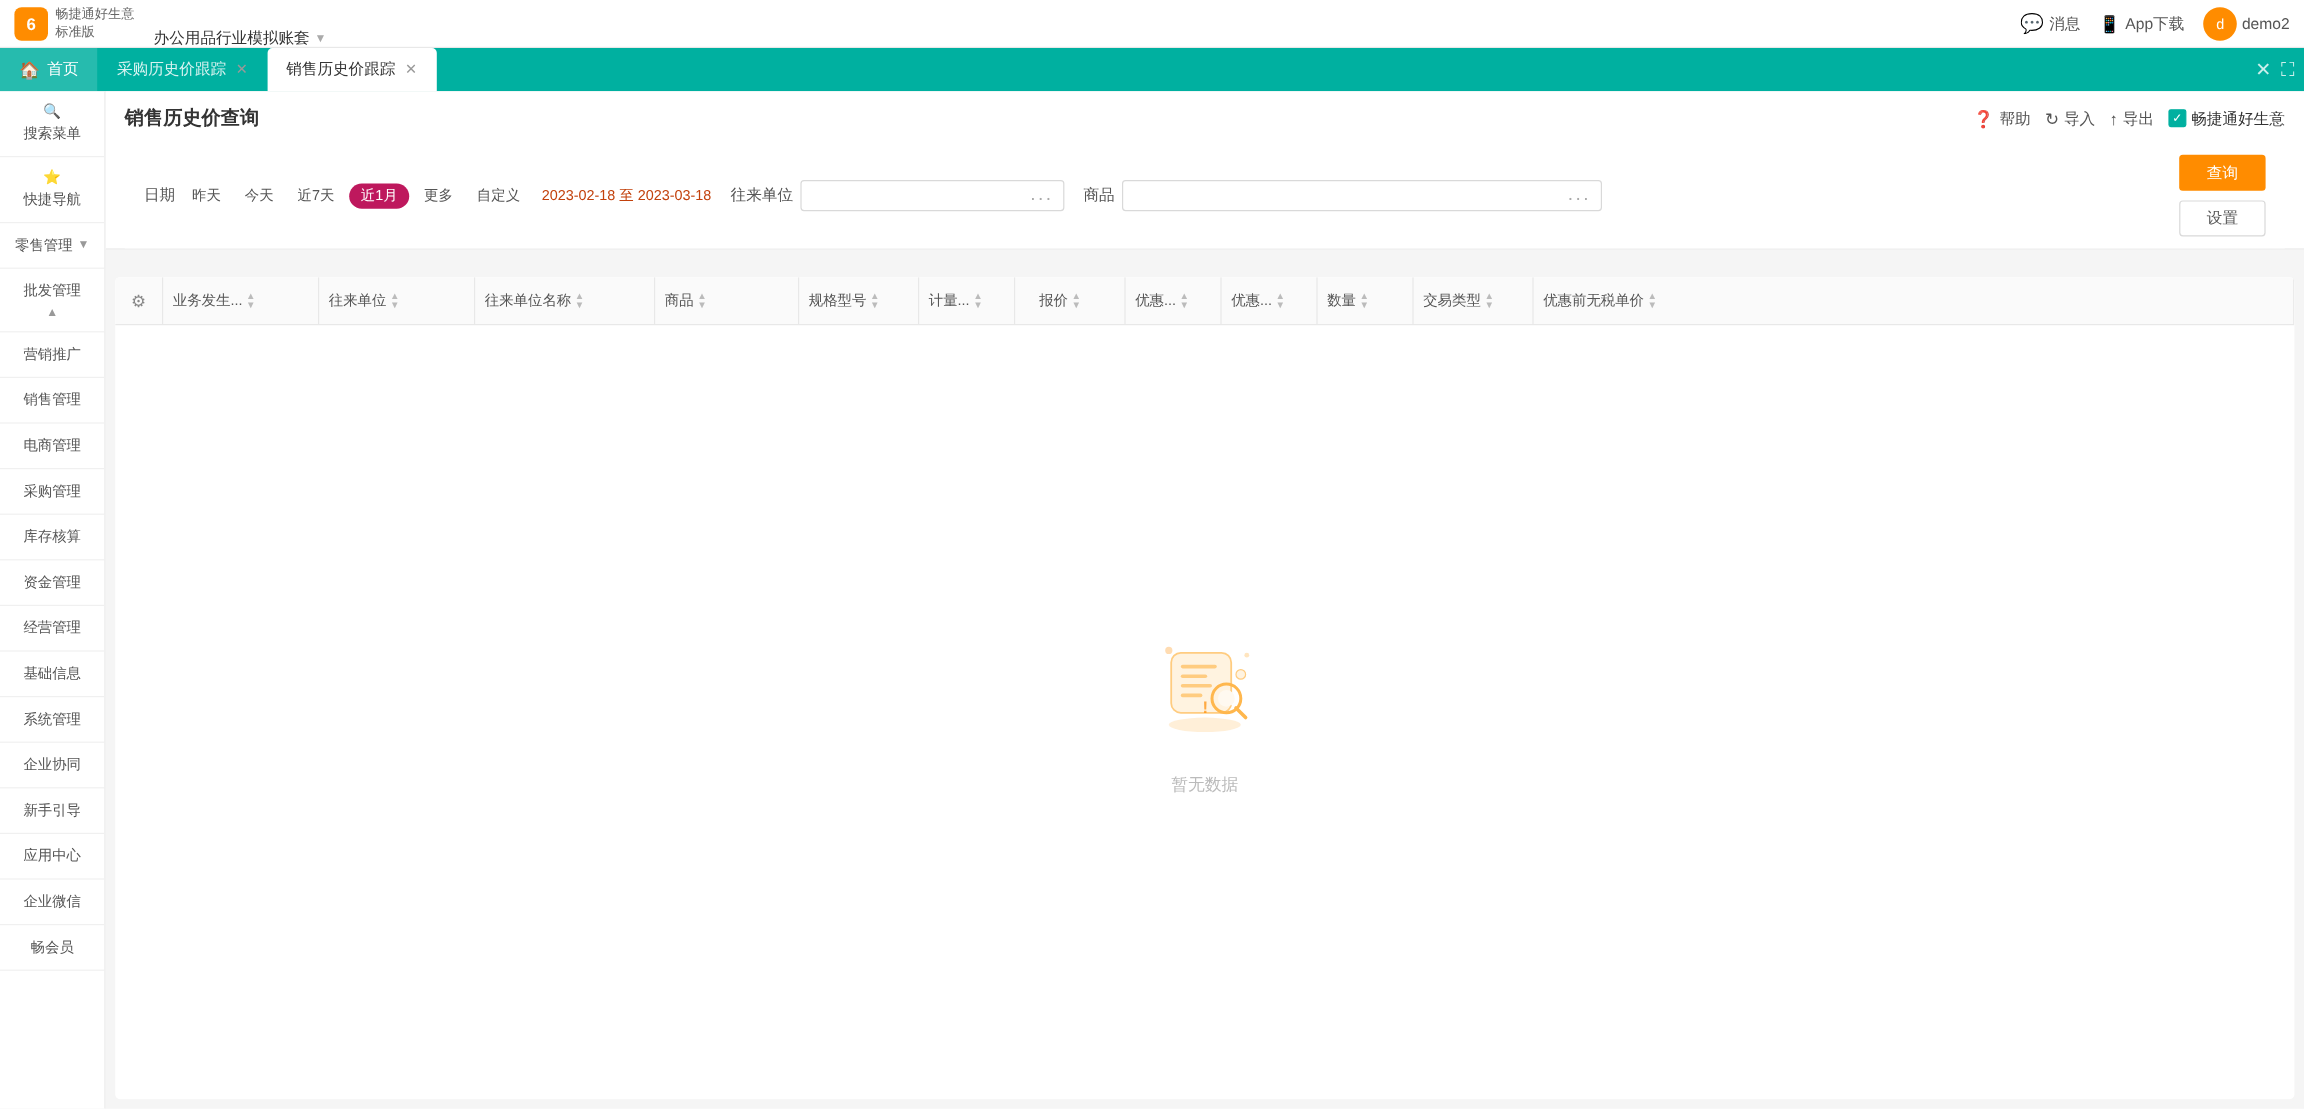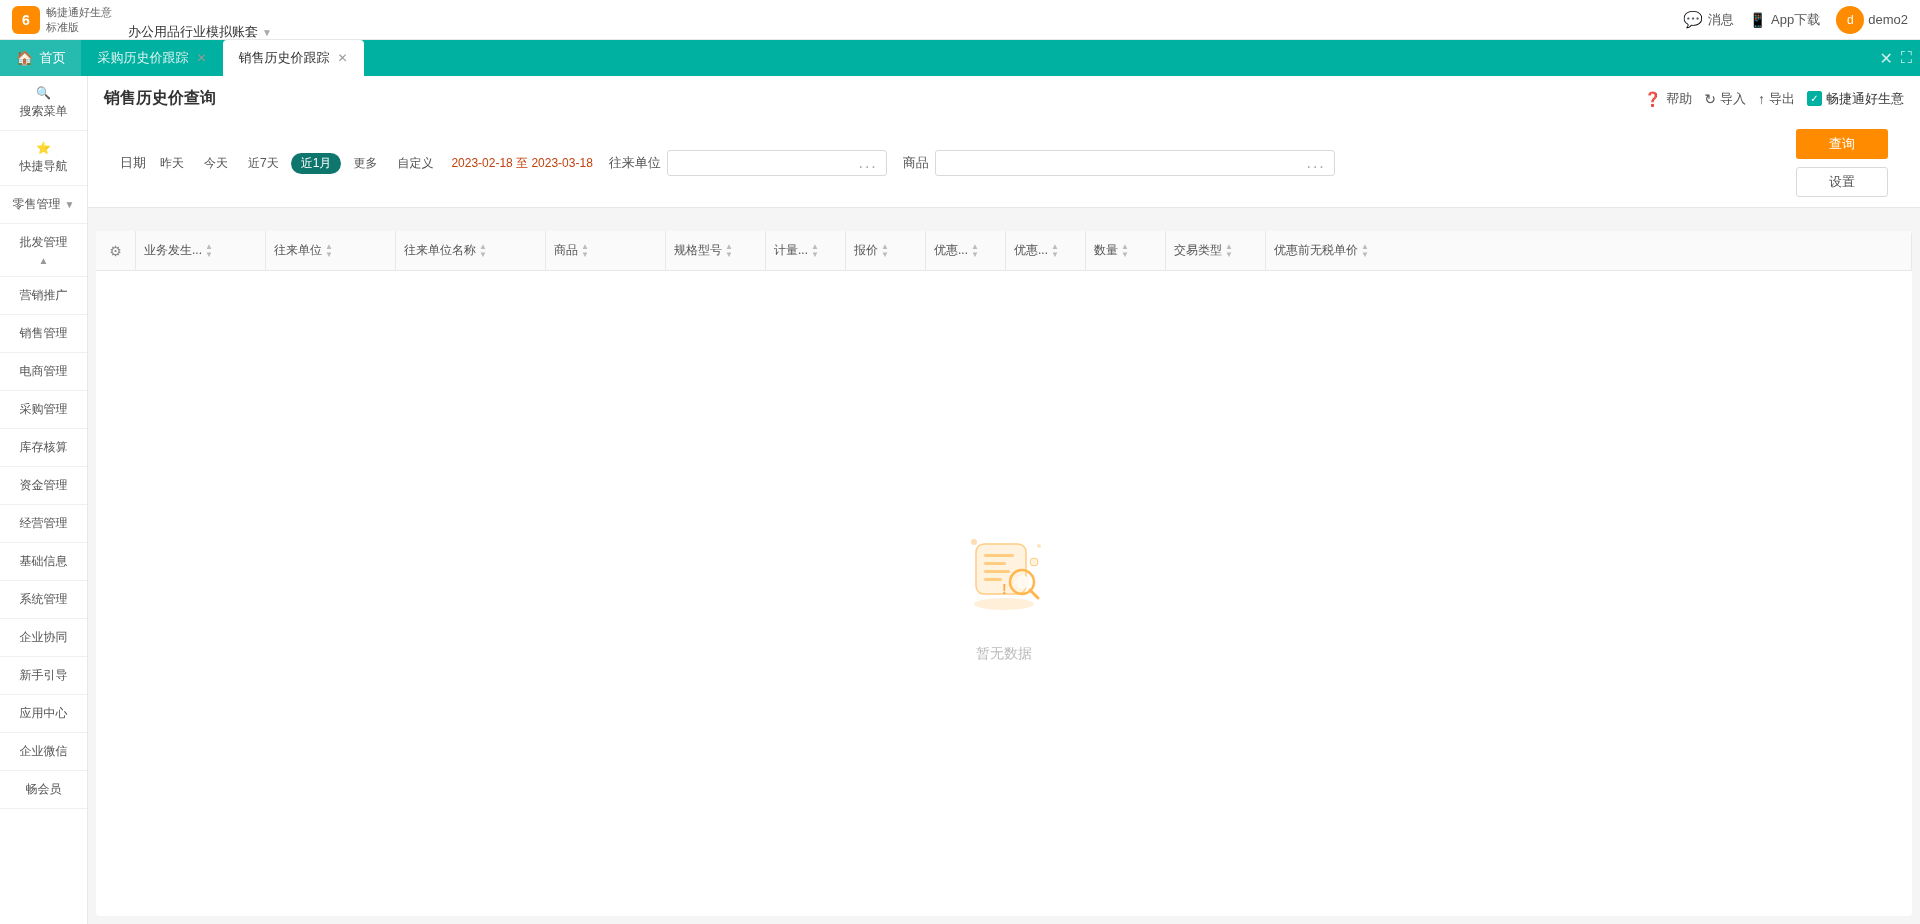--- a/index.html
+++ b/index.html
@@ -113,7 +113,7 @@
     .filter-label { font-size: 13px; color: #555; white-space: nowrap; }
     .date-range-tabs { display: flex; gap: 4px; align-items: center; }
     .date-tab { padding: 2px 8px; font-size: 12px; color: #555; cursor: pointer; border-radius: 3px; }
-    .date-tab.active { background: #0f766e; color: white; border-radius: 12px; padding: 2px 10px; }
+    .date-tab.active { background: #be185d; color: white; border-radius: 12px; padding: 2px 10px; }
     .date-display { font-size: 12px; color: #c2410c; margin-left: 4px; }
     .filter-input { display: flex; align-items: center; border: 1px solid #d9d9d9; border-radius: 3px; padding: 3px 8px; min-width: 200px; background: white; cursor: pointer; }
     .filter-input-dots { color: #aaa; font-size: 16px; letter-spacing: 2px; margin-left: auto; }

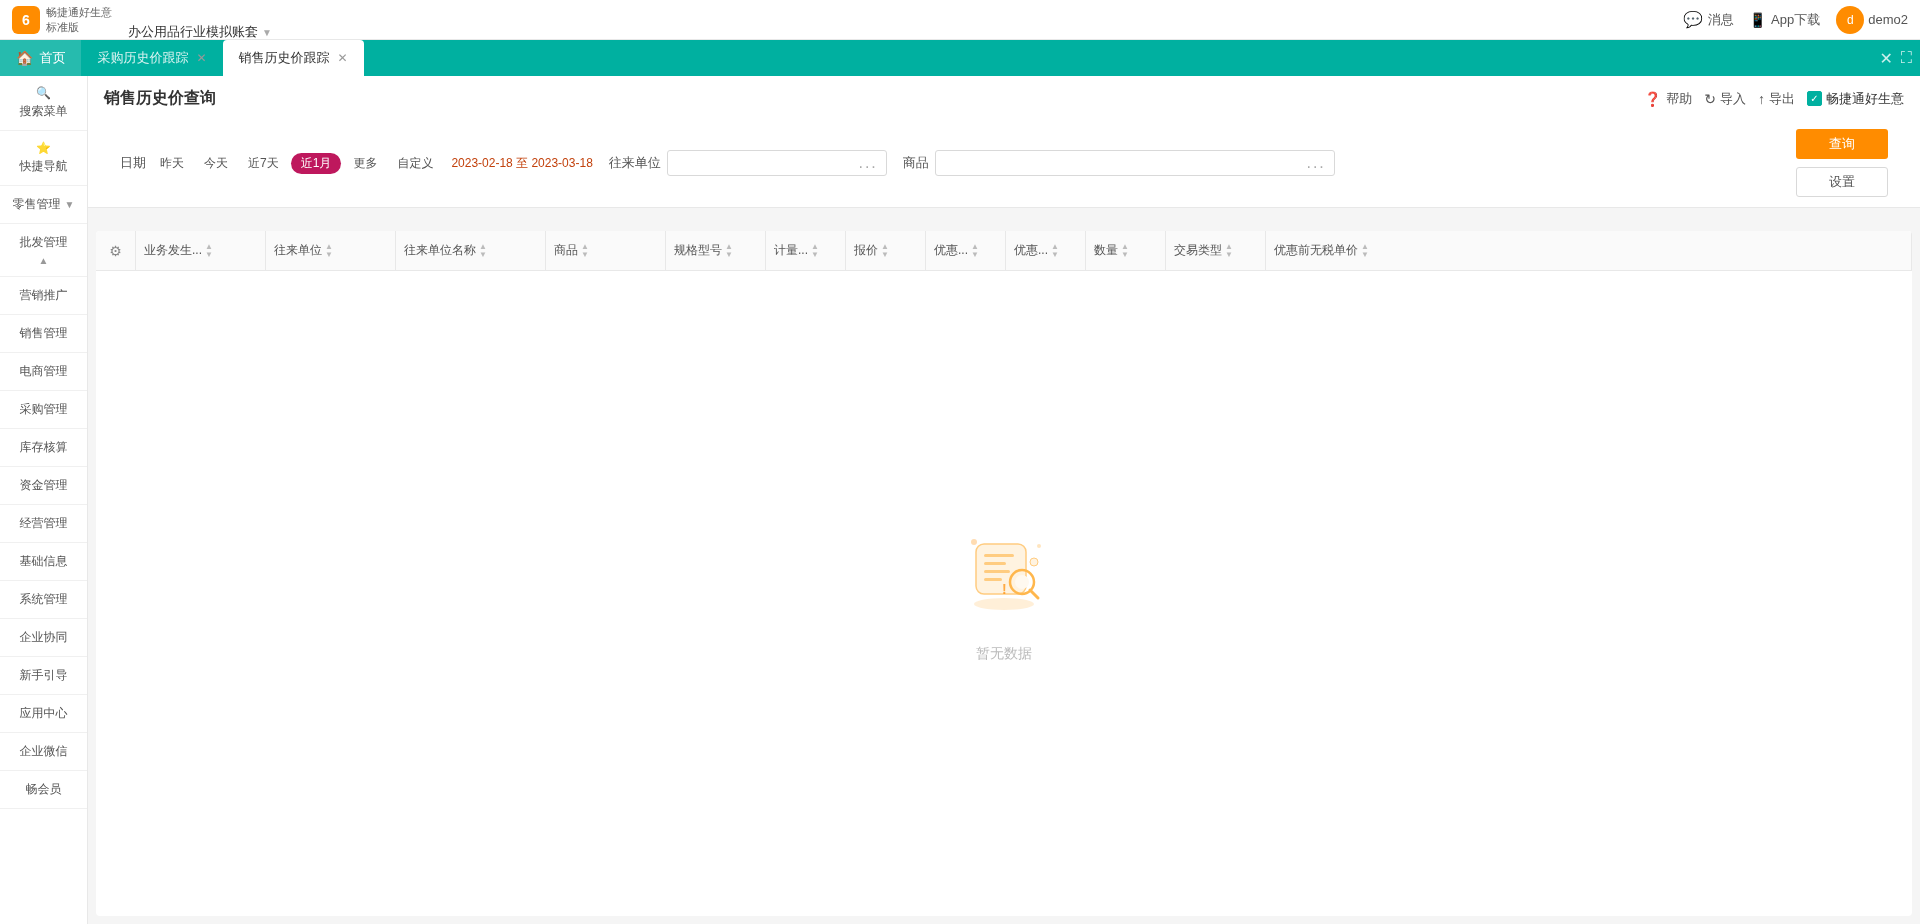--- a/index.html
+++ b/index.html
@@ -119,7 +119,7 @@
     .filter-input-dots { color: #aaa; font-size: 16px; letter-spacing: 2px; margin-left: auto; }
     .filter-input-text { flex: 1; font-size: 13px; color: #bbb; }
     .btn-query { background: #ff8c00; color: white; border: none; padding: 6px 20px; border-radius: 3px; cursor: pointer; font-size: 13px; }
-    .btn-settings { background: white; color: #555; border: 1px solid #d9d9d9; padding: 5px 32px; border-radius: 3px; cursor: pointer; font-size: 13px; margin-top: 4px; }
+    .btn-settings { background: white; color: #555; border: 1px solid #d9d9d9; padding: 5px 22px; border-radius: 3px; cursor: pointer; font-size: 13px; margin-top: 4px; }
     .filter-actions { display: flex; flex-direction: column; gap: 4px; margin-left: auto; }
 
     

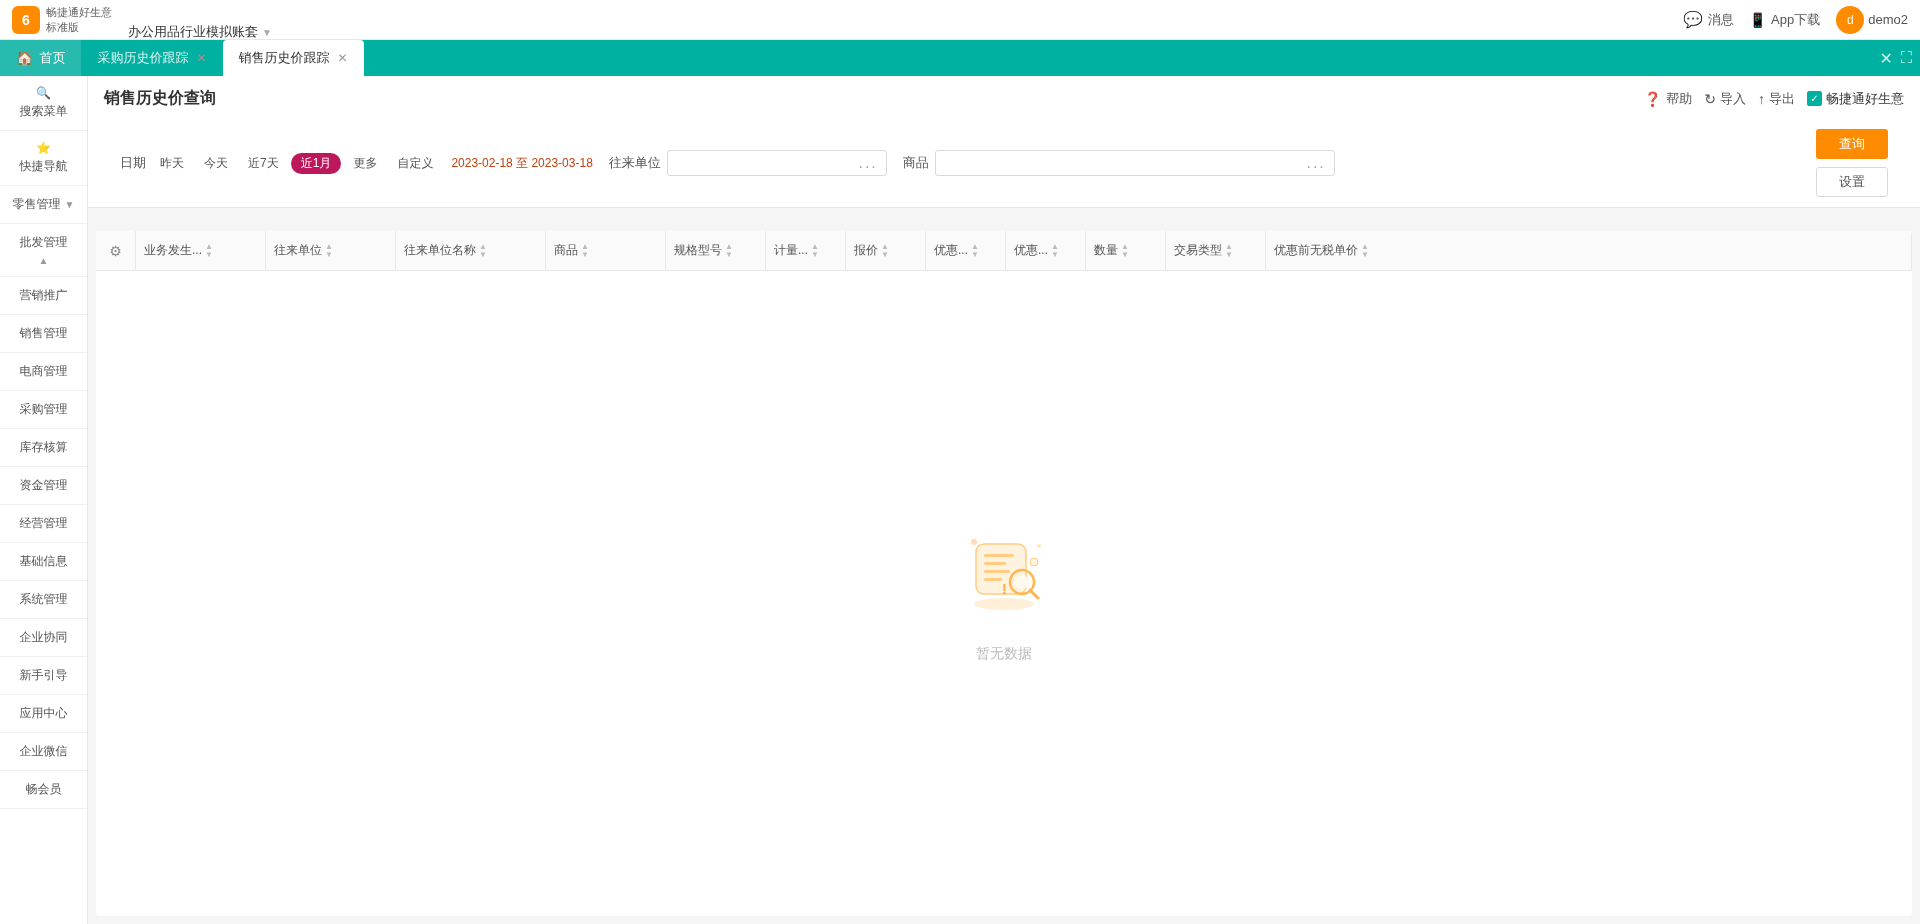--- a/index.html
+++ b/index.html
@@ -146,7 +146,7 @@
     .th-goods { width: 120px; flex-shrink: 0; }
     .th-spec { width: 100px; flex-shrink: 0; }
     .th-unit { width: 80px; flex-shrink: 0; }
-    .th-price { width: 80px; flex-shrink: 0; }
+    .th-price { width: 80px; flex-shrink: 0; margin-left: 12px; }
     .th-discount1 { width: 80px; flex-shrink: 0; }
     .th-discount2 { width: 80px; flex-shrink: 0; }
     .th-qty { width: 80px; flex-shrink: 0; }

